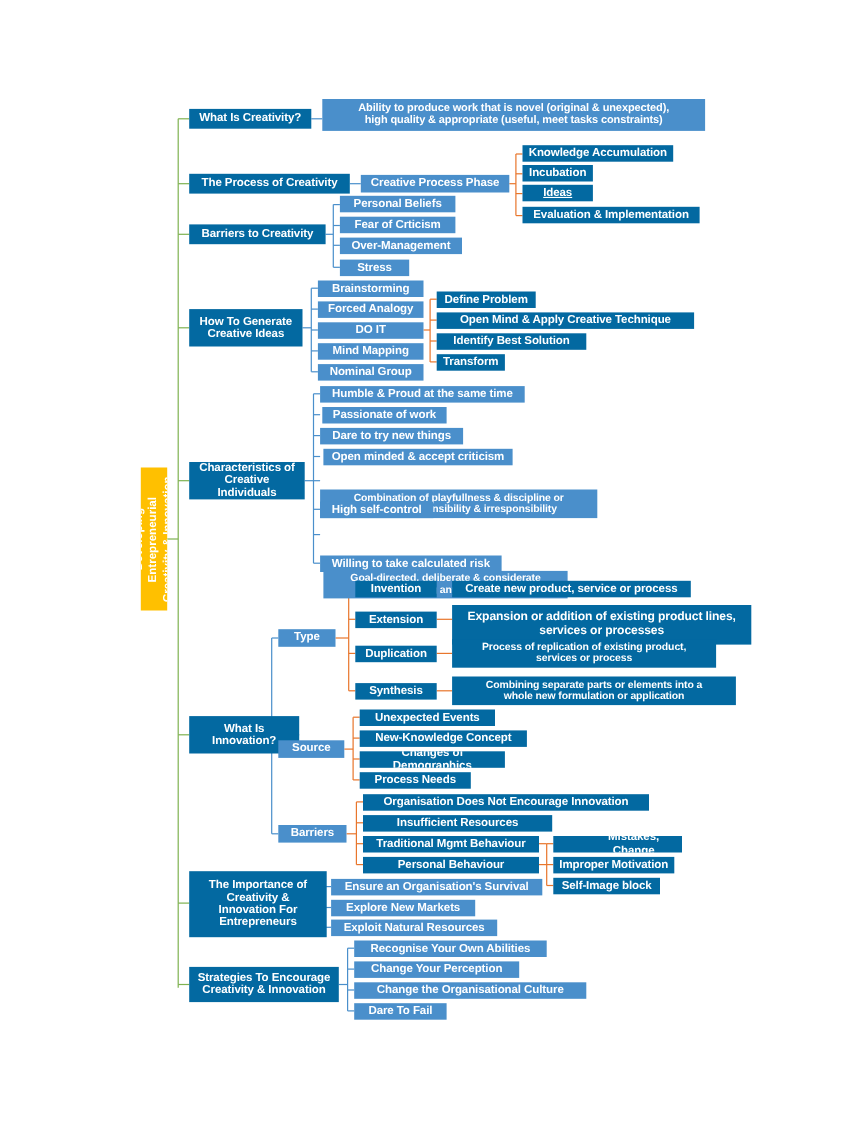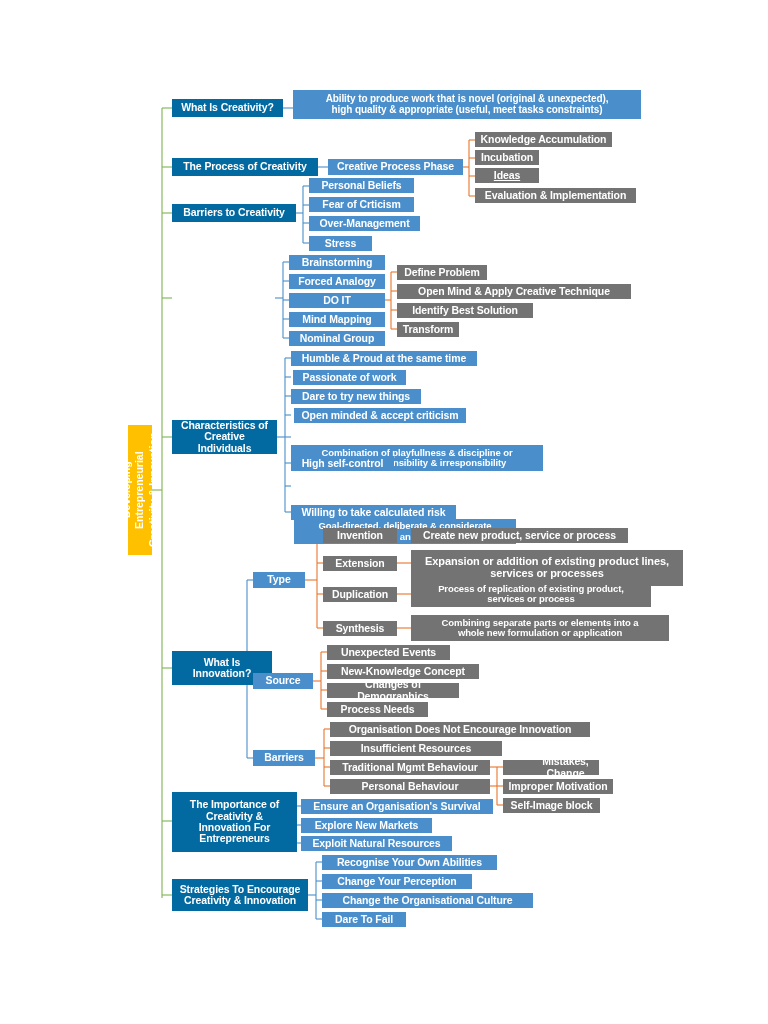--- a/index.html
+++ b/index.html
@@ -46,7 +46,7 @@
   }
   .green  { background: #0369a1; font-size: 10.5px; font-weight: bold; }
   .blue   { background: #4A8FCB; font-size: 10.5px; font-weight: bold; }
-  .orange { background: #737373; font-size: 10.5px; font-weight: bold; }
+  .orange { background: #0369a1; font-size: 10.5px; font-weight: bold; }
   svg.links {
     position: absolute;
     left: 0; top: 0;

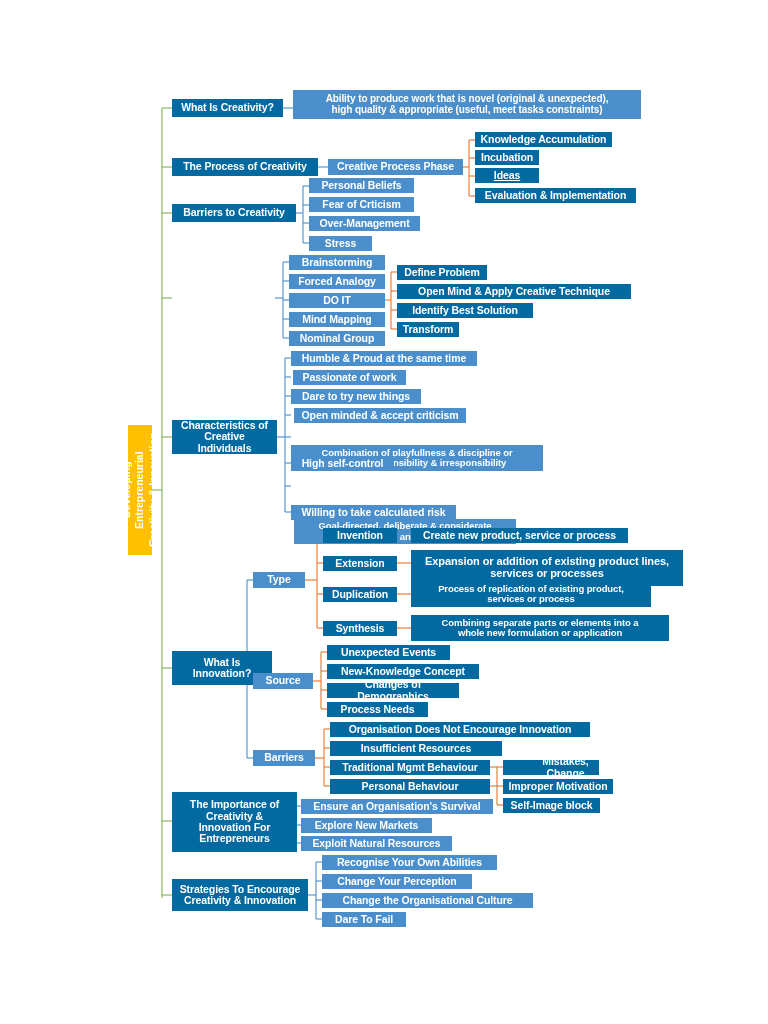--- a/index.html
+++ b/index.html
@@ -191,6 +191,8 @@
   <div class="node blue" style="left:309px; top:216px; width:111px; height:15px;">Over-Management</div>
   <div class="node blue" style="left:309px; top:236px; width:63px; height:15px;">Stress</div>
 
+  <div class="node green" style="left:172px; top:281px; width:103px; height:34px;">How To Generate
+Creative Ideas</div>
   <div class="node blue" style="left:289px; top:255px; width:96px; height:15px;">Brainstorming</div>
   <div class="node blue" style="left:289px; top:274px; width:96px; height:15px;">Forced Analogy</div>
   <div class="node blue" style="left:289px; top:293px; width:96px; height:15px;">DO IT</div>

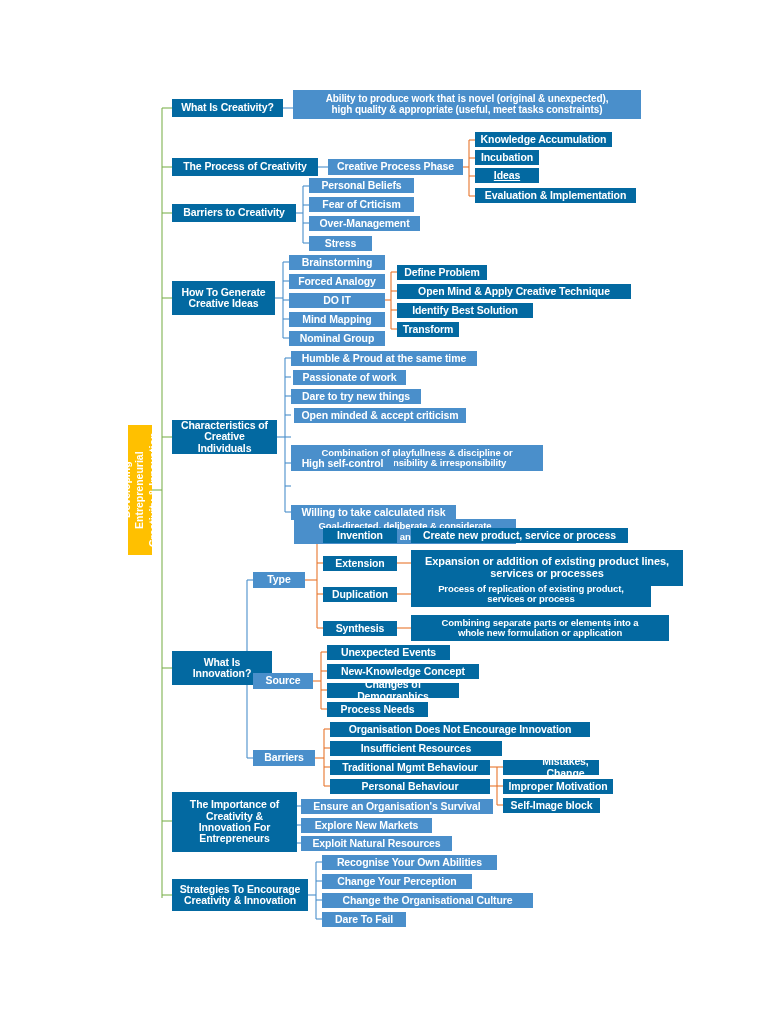--- a/index.html
+++ b/index.html
@@ -243,7 +243,7 @@
   <div class="node orange" style="left:330px; top:741px; width:172px; height:15px;">Insufficient Resources</div>
   <div class="node orange" style="left:330px; top:760px; width:160px; height:15px;">Traditional Mgmt Behaviour</div>
   <div class="node orange" style="left:330px; top:779px; width:160px; height:15px;">Personal Behaviour</div>
-  <div class="node orange" style="left:503px; top:760px; width:96px; height:15px;padding-left:33px;">Mistakes, Change</div>
+  <div class="node orange" style="left:503px; top:760px; width:117px; height:15px;padding-left:33px;">Mistakes, Change</div>
   <div class="node orange" style="left:503px; top:779px; width:110px; height:15px;">Improper Motivation</div>
   <div class="node orange" style="left:503px; top:798px; width:97px; height:15px;">Self-Image block</div>
 

